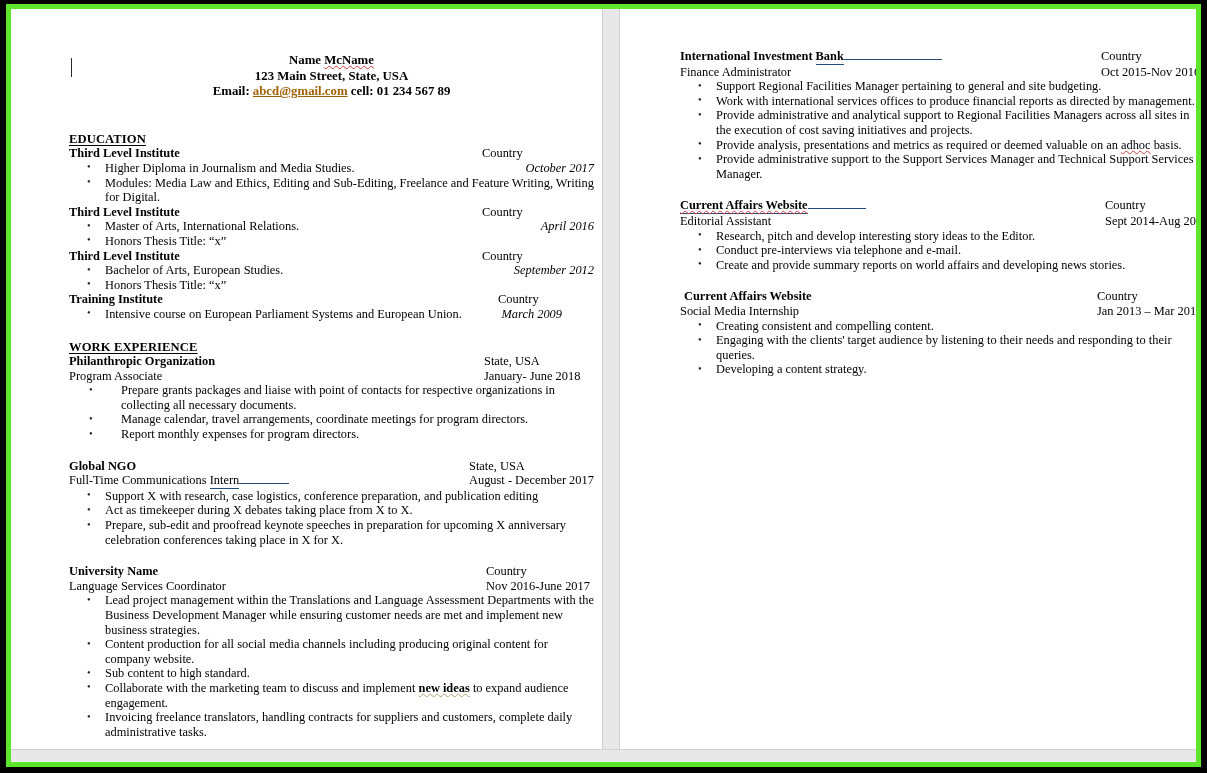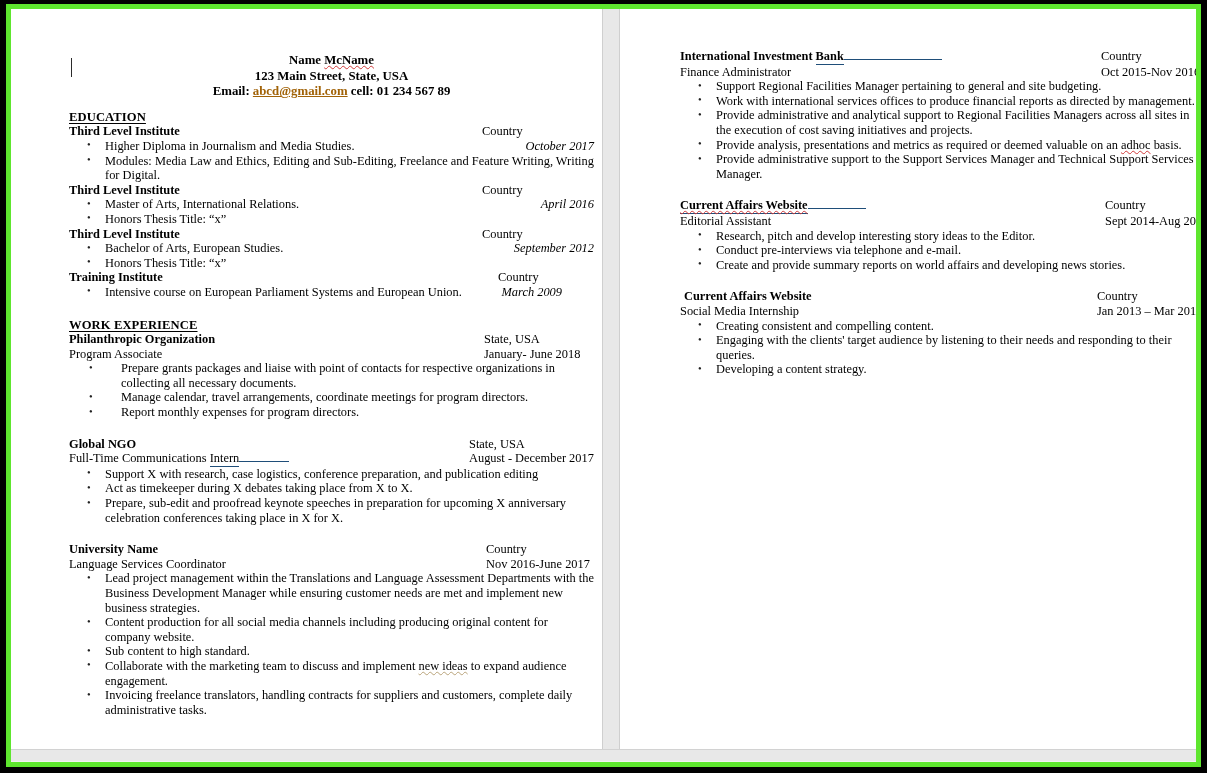--- a/index.html
+++ b/index.html
@@ -84,7 +84,7 @@
     margin-top: 18px; margin-bottom: 0px;
     letter-spacing: 0.1px;
   }
-  .sect.first { margin-top: 10px; }
+  .sect.first { margin-top: 32px; }
 
   
   .row { display: flex; align-items: baseline; width: 100%; }

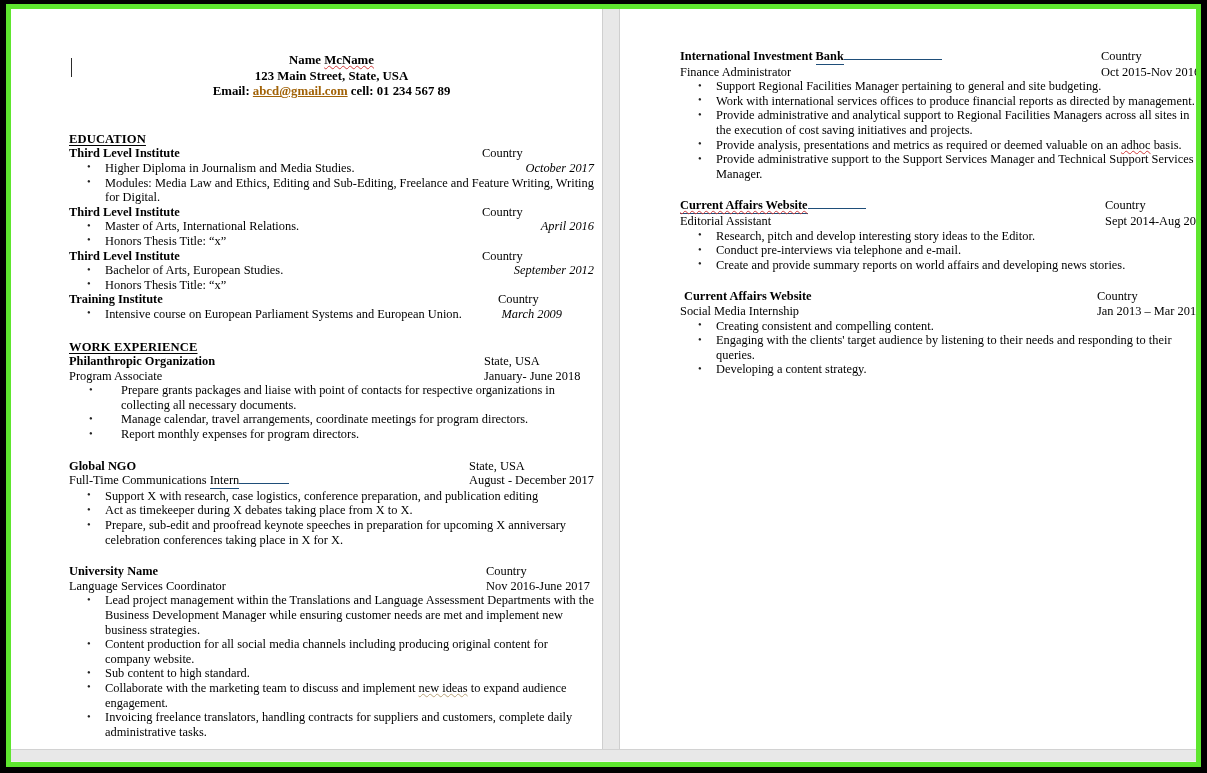--- a/index.html
+++ b/index.html
@@ -136,6 +136,7 @@
     text-decoration: underline; text-decoration-style: wavy;
     text-decoration-color: #b9a37a; text-decoration-thickness: 1px;
     text-underline-offset: 1px;
+    font-weight: bold;
   }
 
   

